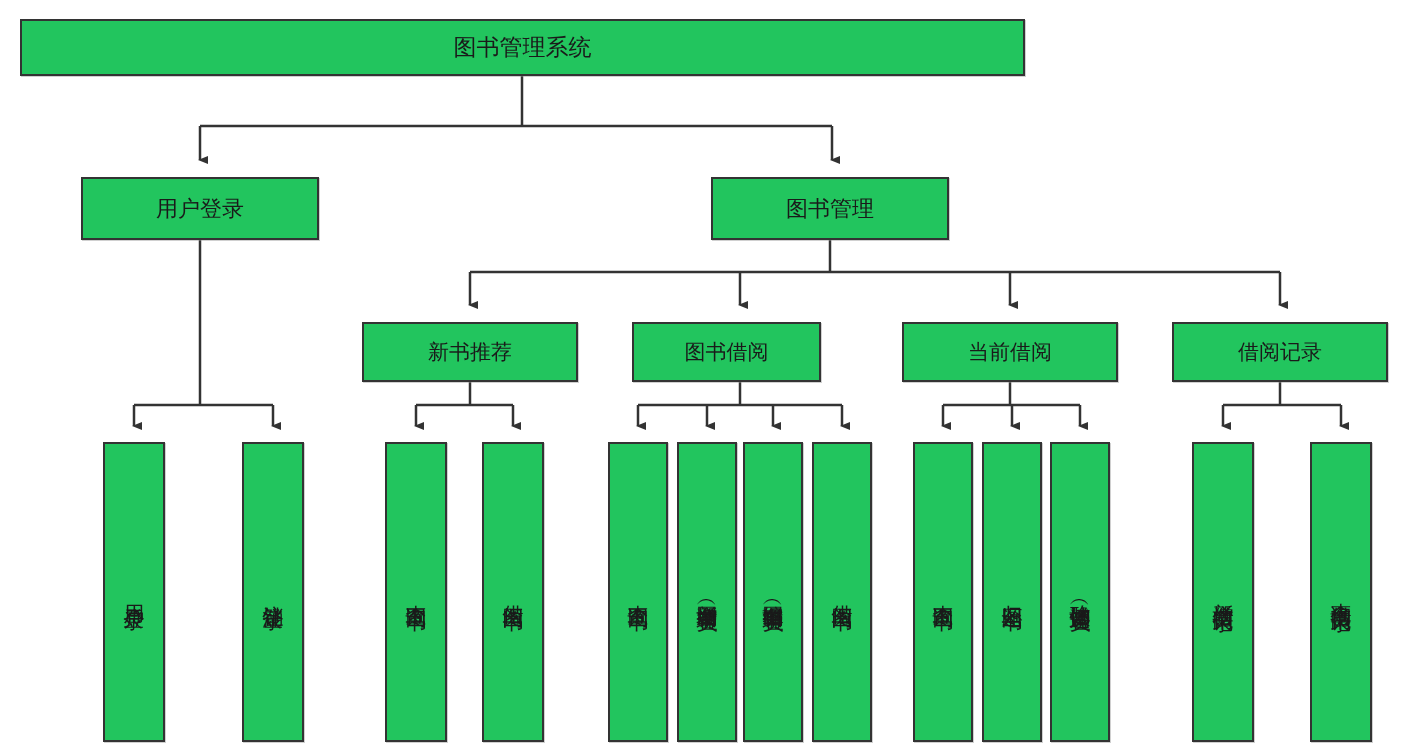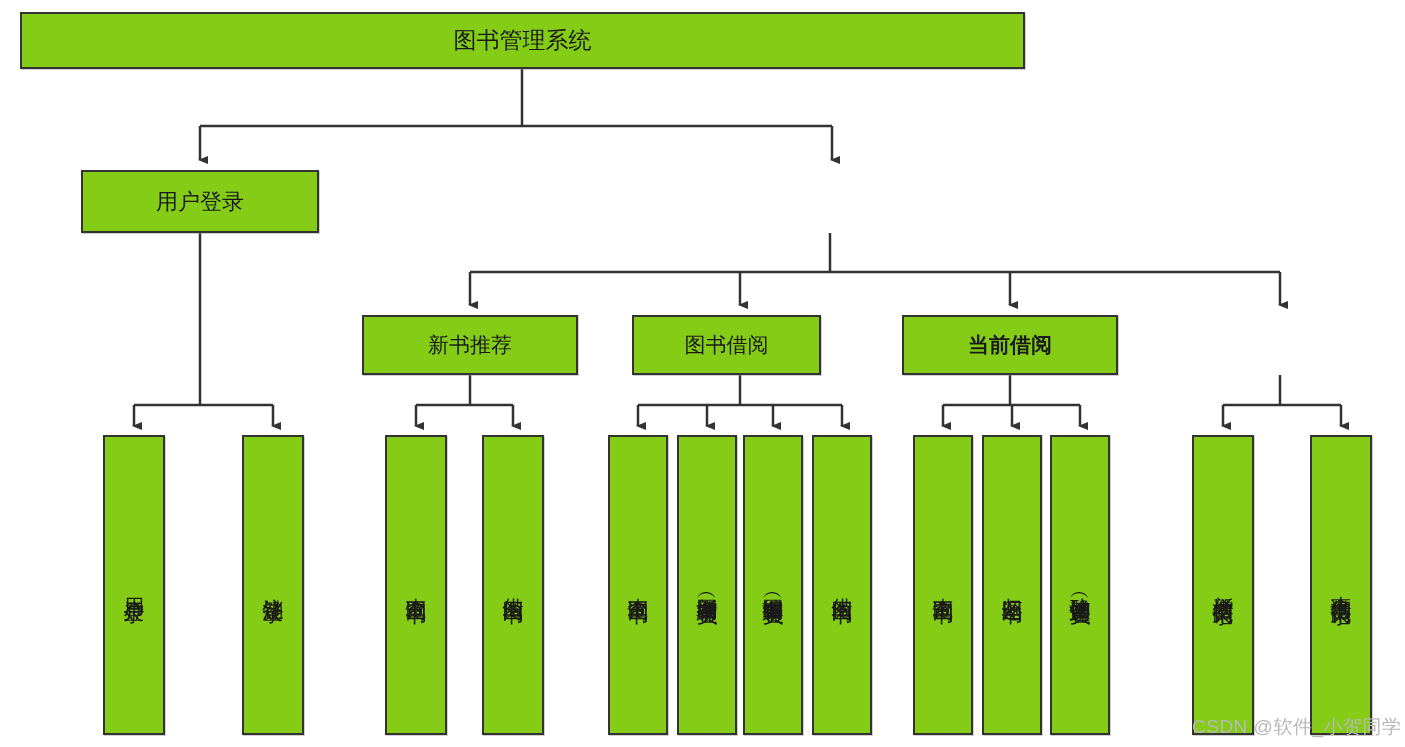--- a/index.html
+++ b/index.html
@@ -29,12 +29,13 @@
     position: absolute;
     box-sizing: border-box;
     border: 2.5px solid #333333;
-    background: #84cc16;
+    background: #22c55e;
     display: flex;
     align-items: center;
     justify-content: center;
     color: #1a1a1a;
     box-shadow: 1px 1px 0 rgba(150,150,150,0.45);
+    margin-top: 7px;
   }
   .node.root {
     font-size: 23px;

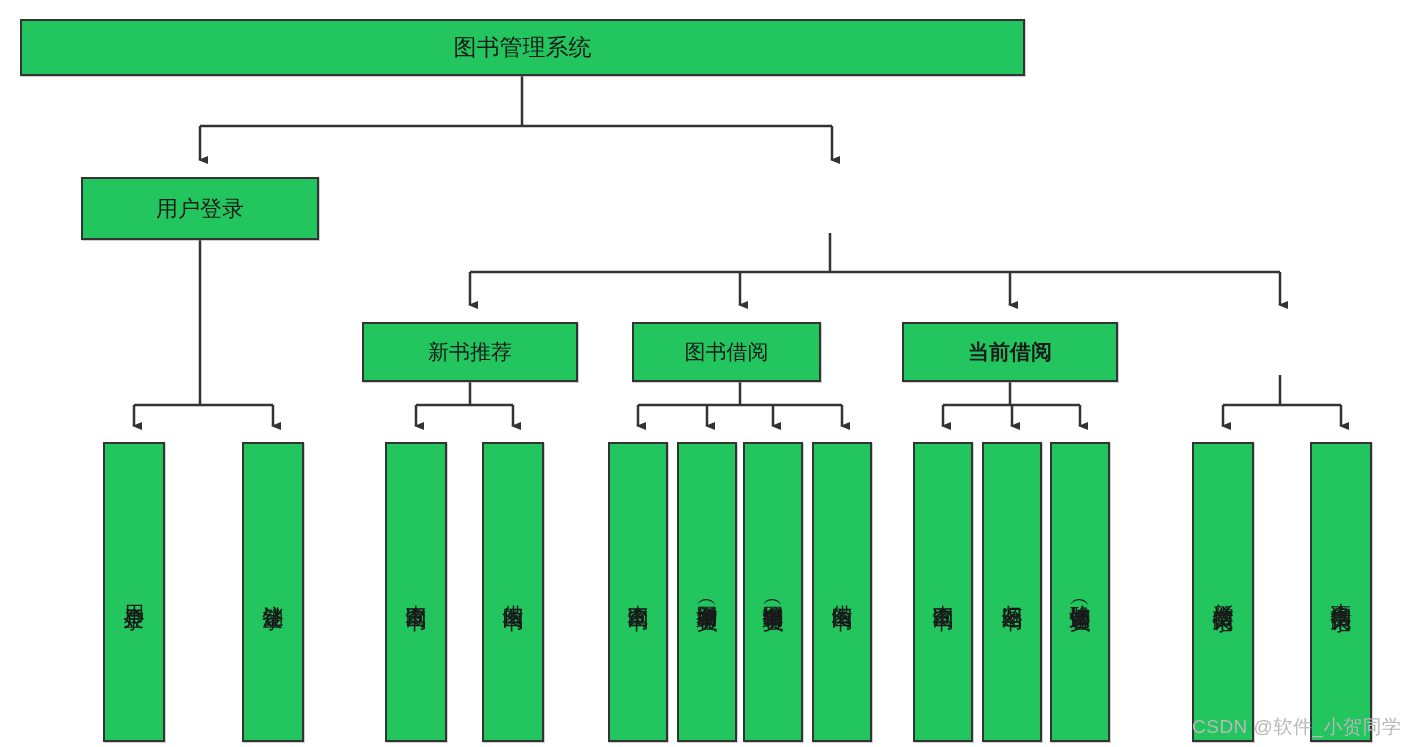--- a/index.html
+++ b/index.html
@@ -131,6 +131,9 @@
   <div class="node lvl1" style="left:81px; top:170px; width:238px; height:63px;">
     <span>用户登录</span>
   </div>
+  <div class="node lvl1" style="left:711px; top:170px; width:238px; height:63px;">
+    <span>图书管理</span>
+  </div>
 
   <div class="node lvl2" style="left:362px; top:315px; width:216px; height:60px;justify-content:center;">
     <span>新书推荐</span>

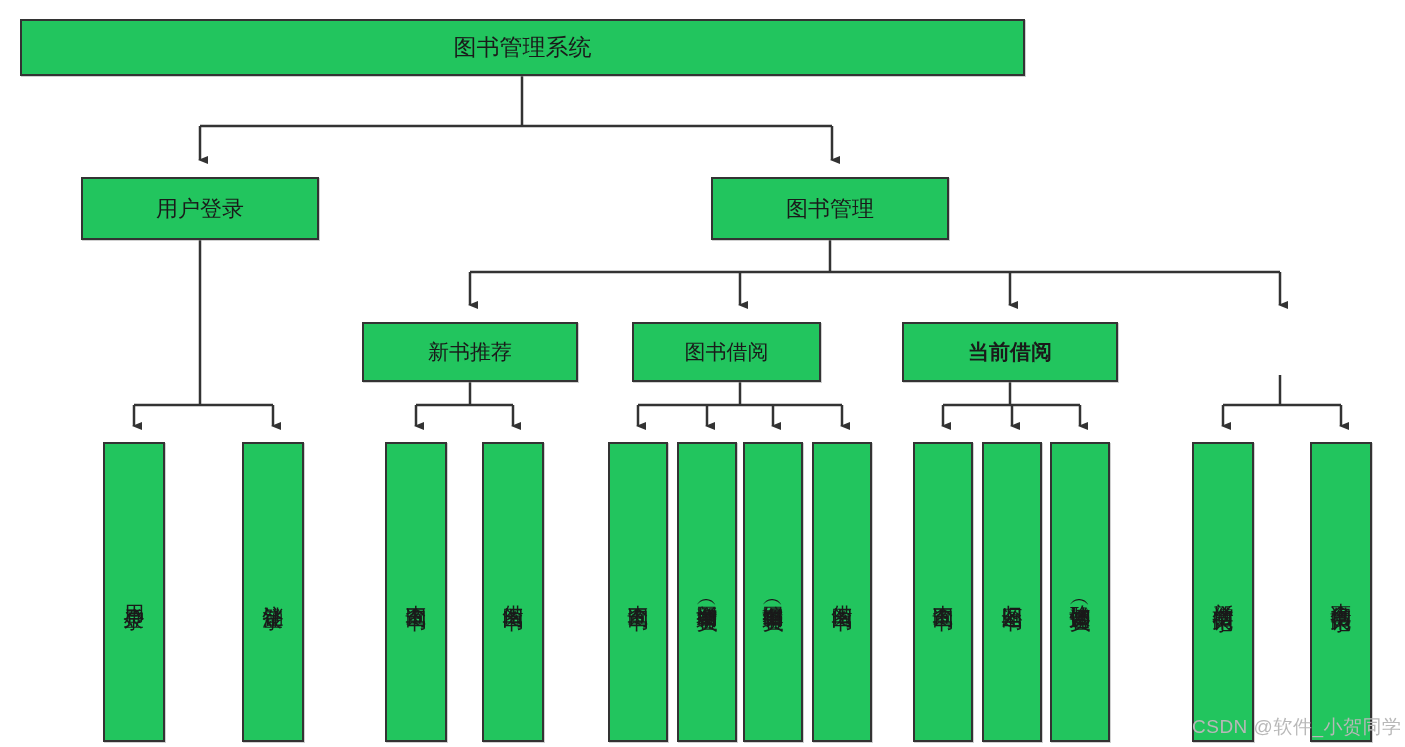--- a/index.html
+++ b/index.html
@@ -141,7 +141,7 @@
   <div class="node lvl2" style="left:632px; top:315px; width:189px; height:60px;">
     <span>图书借阅</span>
   </div>
-  <div class="node lvl2" style="left:902px; top:315px; width:216px; height:60px;font-weight:bold;">
+  <div class="node lvl2" style="left:902px; top:315px; width:216px; height:60px;">
     <span>当前借阅</span>
   </div>
 

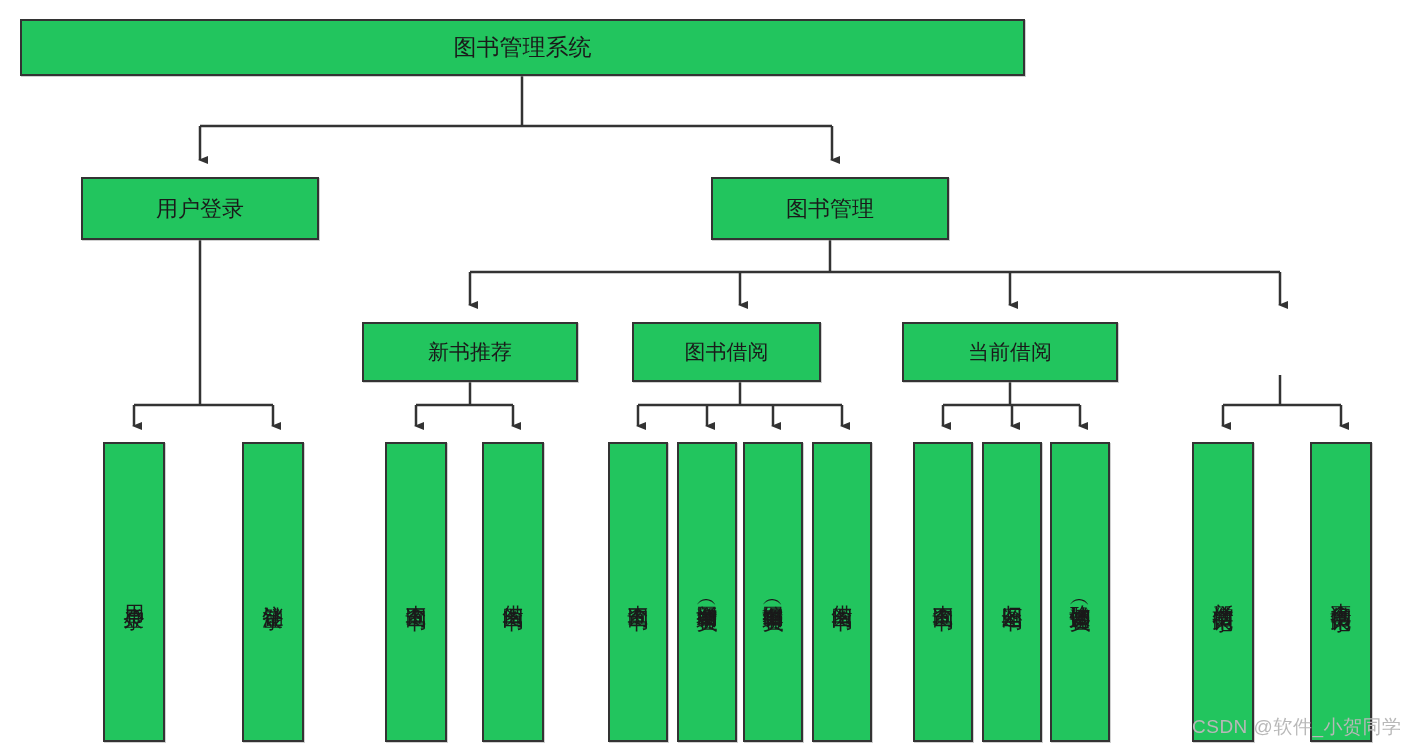--- a/index.html
+++ b/index.html
@@ -144,6 +144,9 @@
   <div class="node lvl2" style="left:902px; top:315px; width:216px; height:60px;">
     <span>当前借阅</span>
   </div>
+  <div class="node lvl2" style="left:1172px; top:315px; width:216px; height:60px;">
+    <span>借阅记录</span>
+  </div>
 
   <div class="node leaf" style="left:103px; top:435px; width:62px; height:300px;">
     <span>用户登录</span>

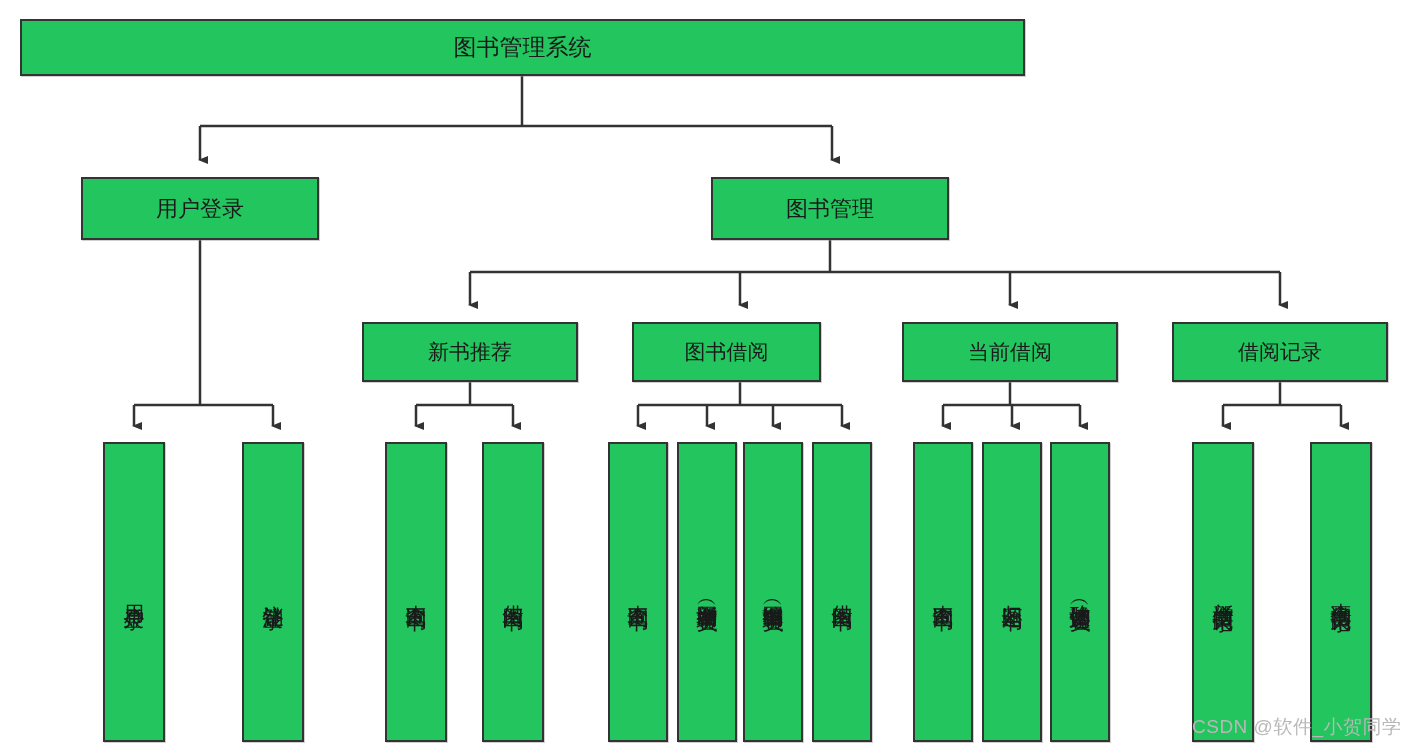--- a/index.html
+++ b/index.html
@@ -192,7 +192,6 @@
     <span>查询借阅记录</span>
   </div>
 
-  <div class="watermark" style="left:1192px; top:714px;">CSDN @软件_小贺同学</div>
 
 </div>
 

